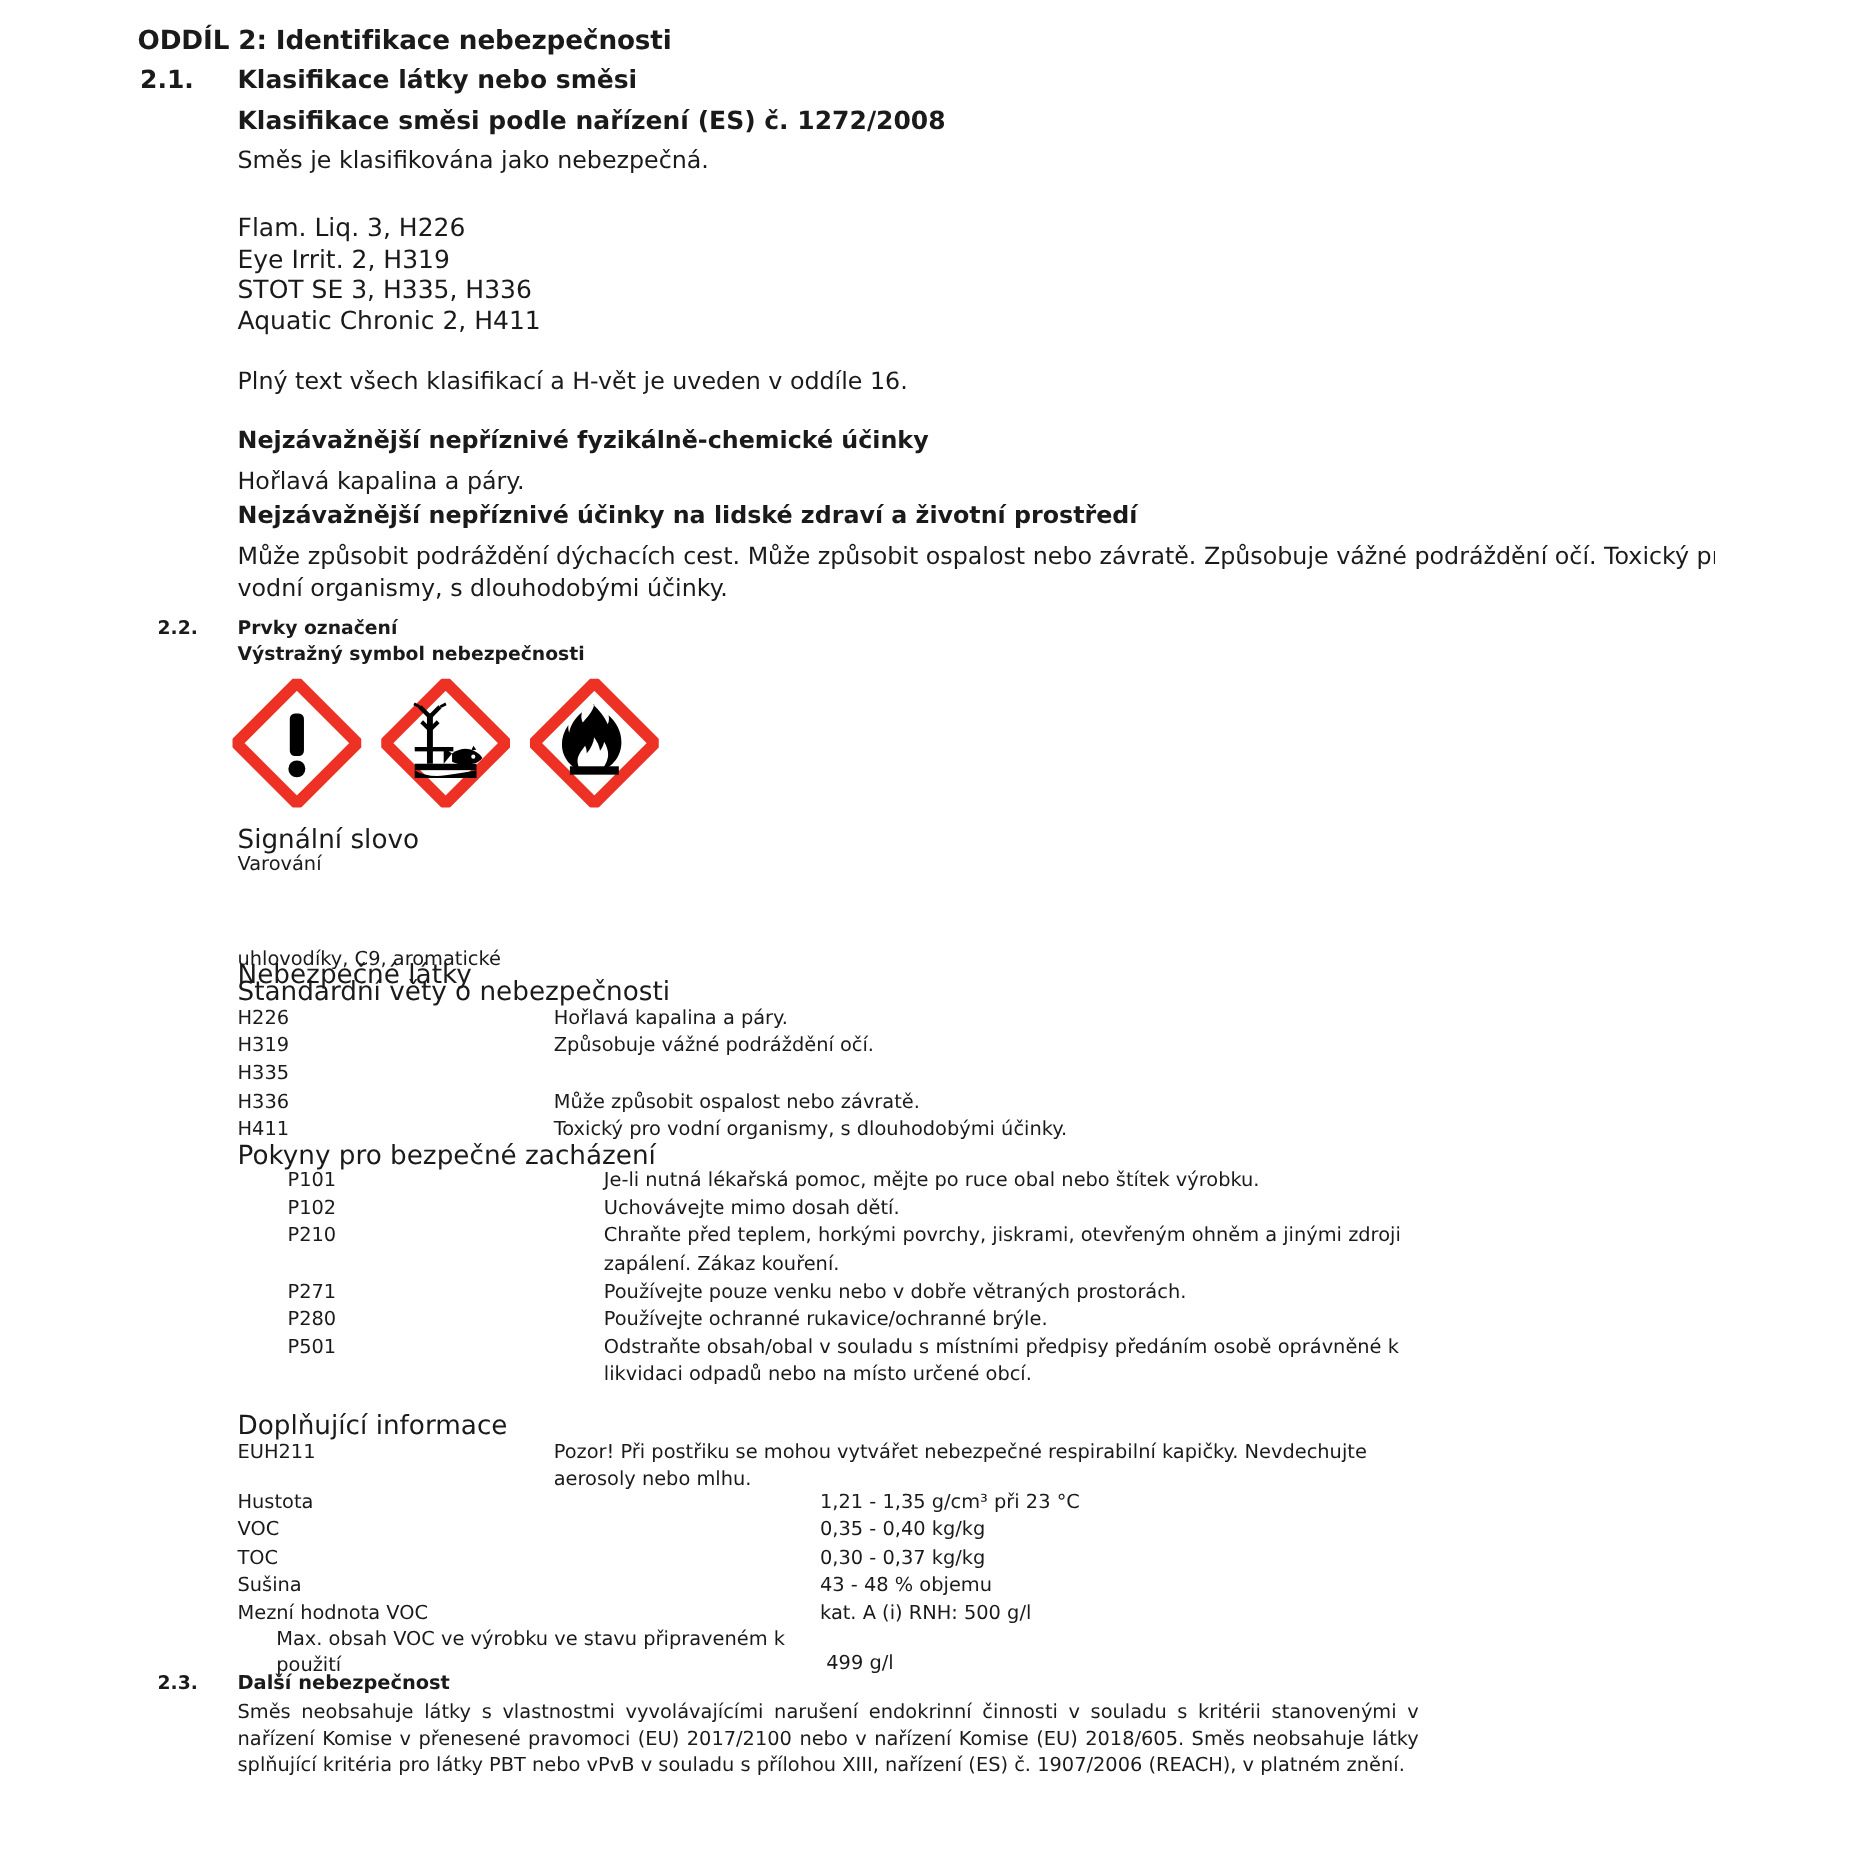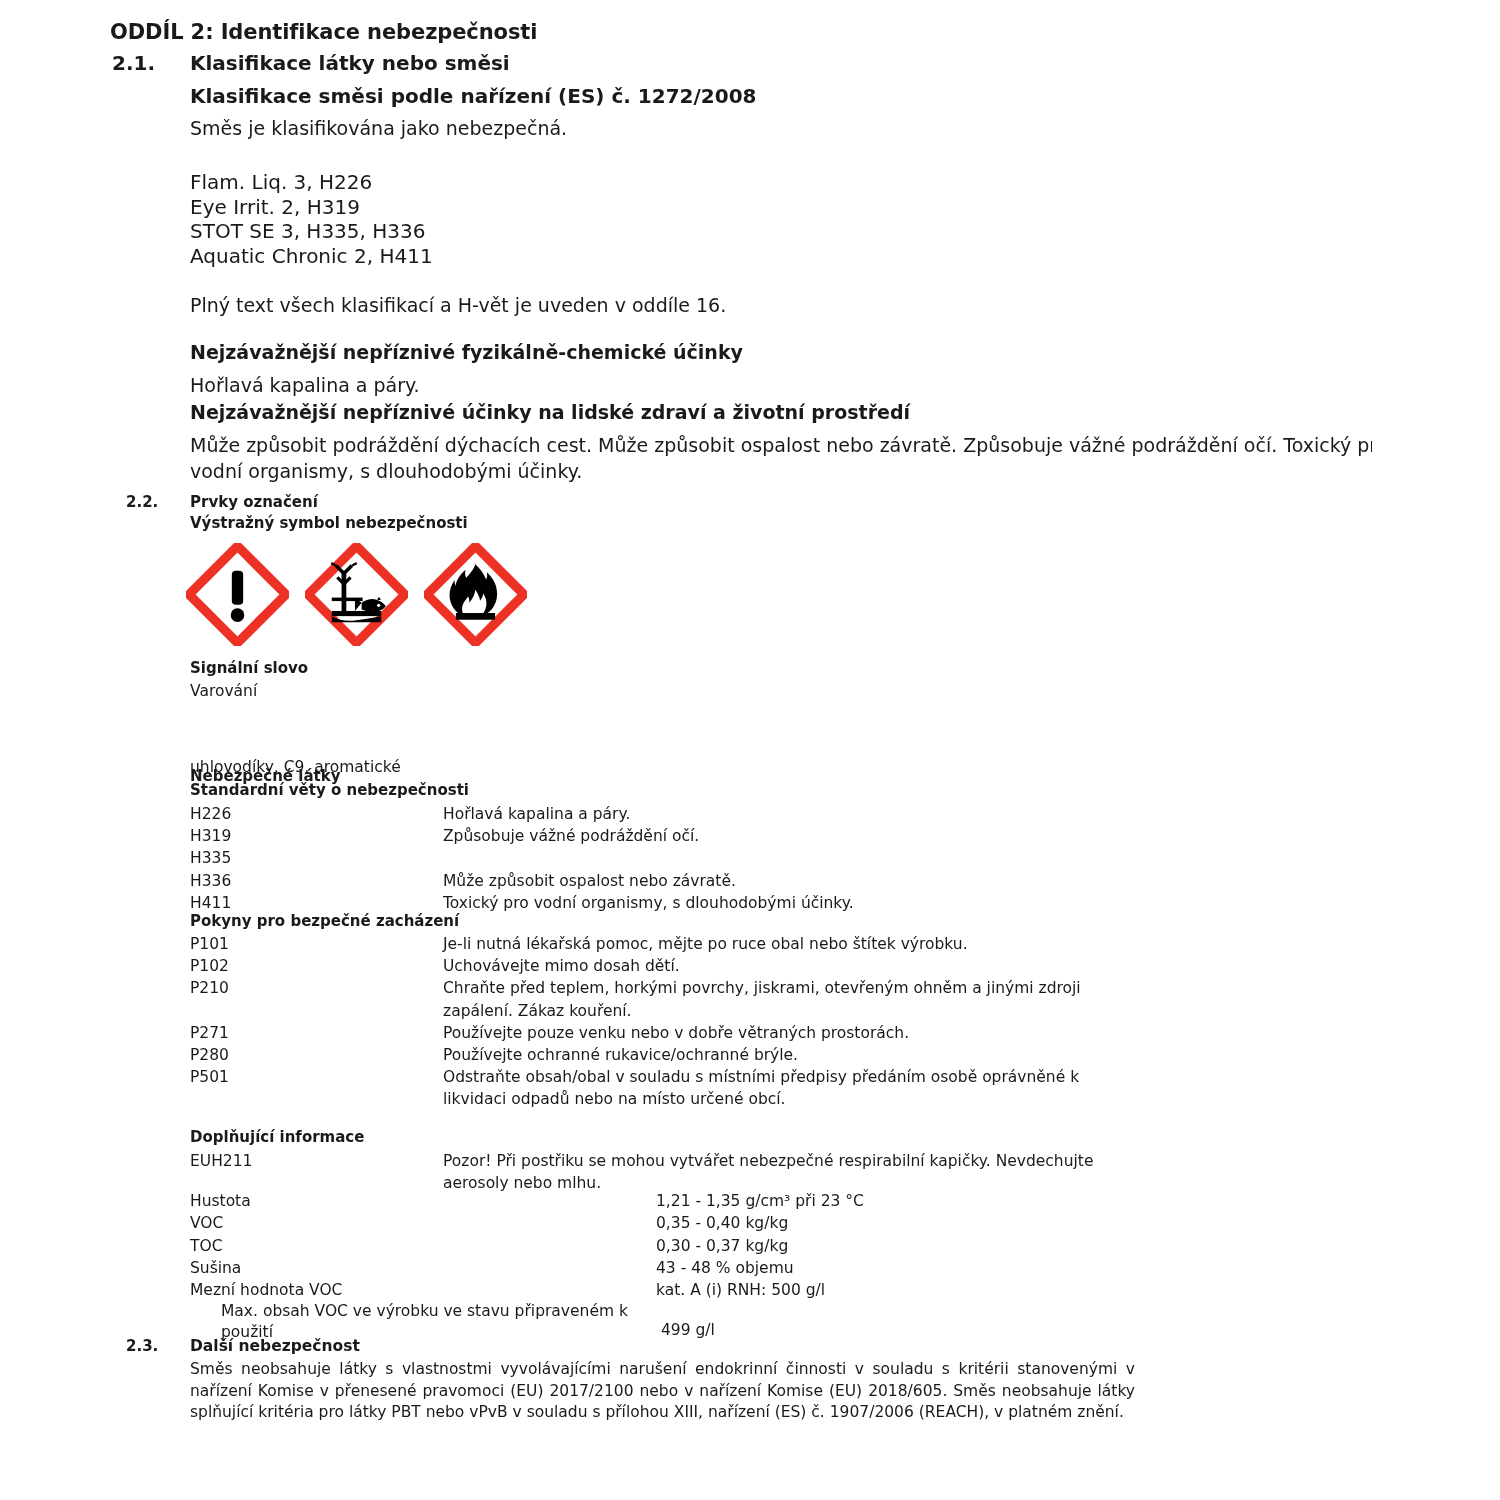--- a/index.html
+++ b/index.html
@@ -91,8 +91,8 @@
   .lbl-bold {
     position: absolute;
     left: 190px;
-    font-size: 15px;
-    font-weight: bold;
+    font-size: 21px;
+    font-weight: normal;
   }
   .lbl-norm {
     position: absolute;

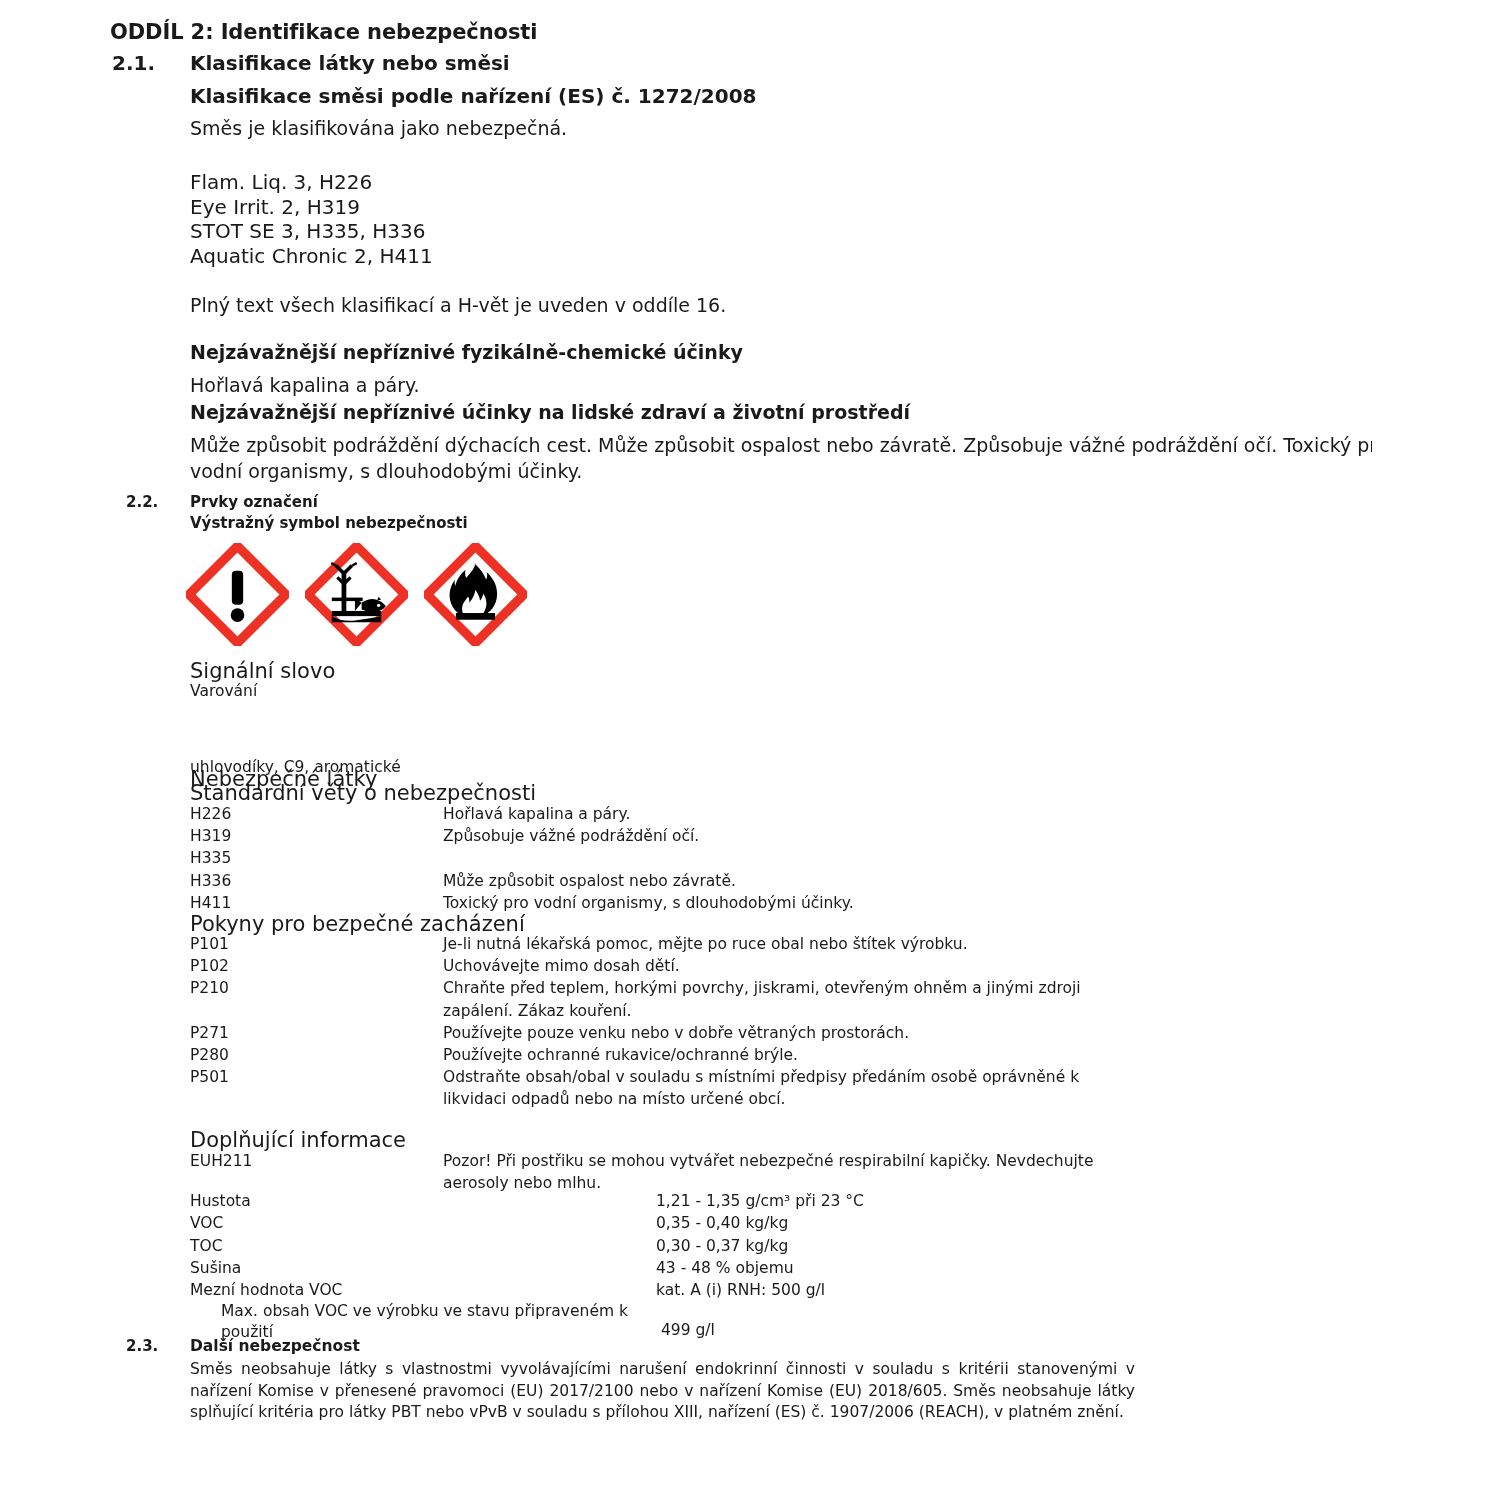--- a/index.html
+++ b/index.html
@@ -129,7 +129,7 @@
     line-height: 22.2px;
   }
   .t-h  { top: 803px; }
-  .t-p  { top: 933px; }
+  .t-p  { top: 933px; margin-left: 40px; }
   .t-e  { top: 1150px; }
 
   .t-p .stmt-row { margin-bottom: 0px; }

